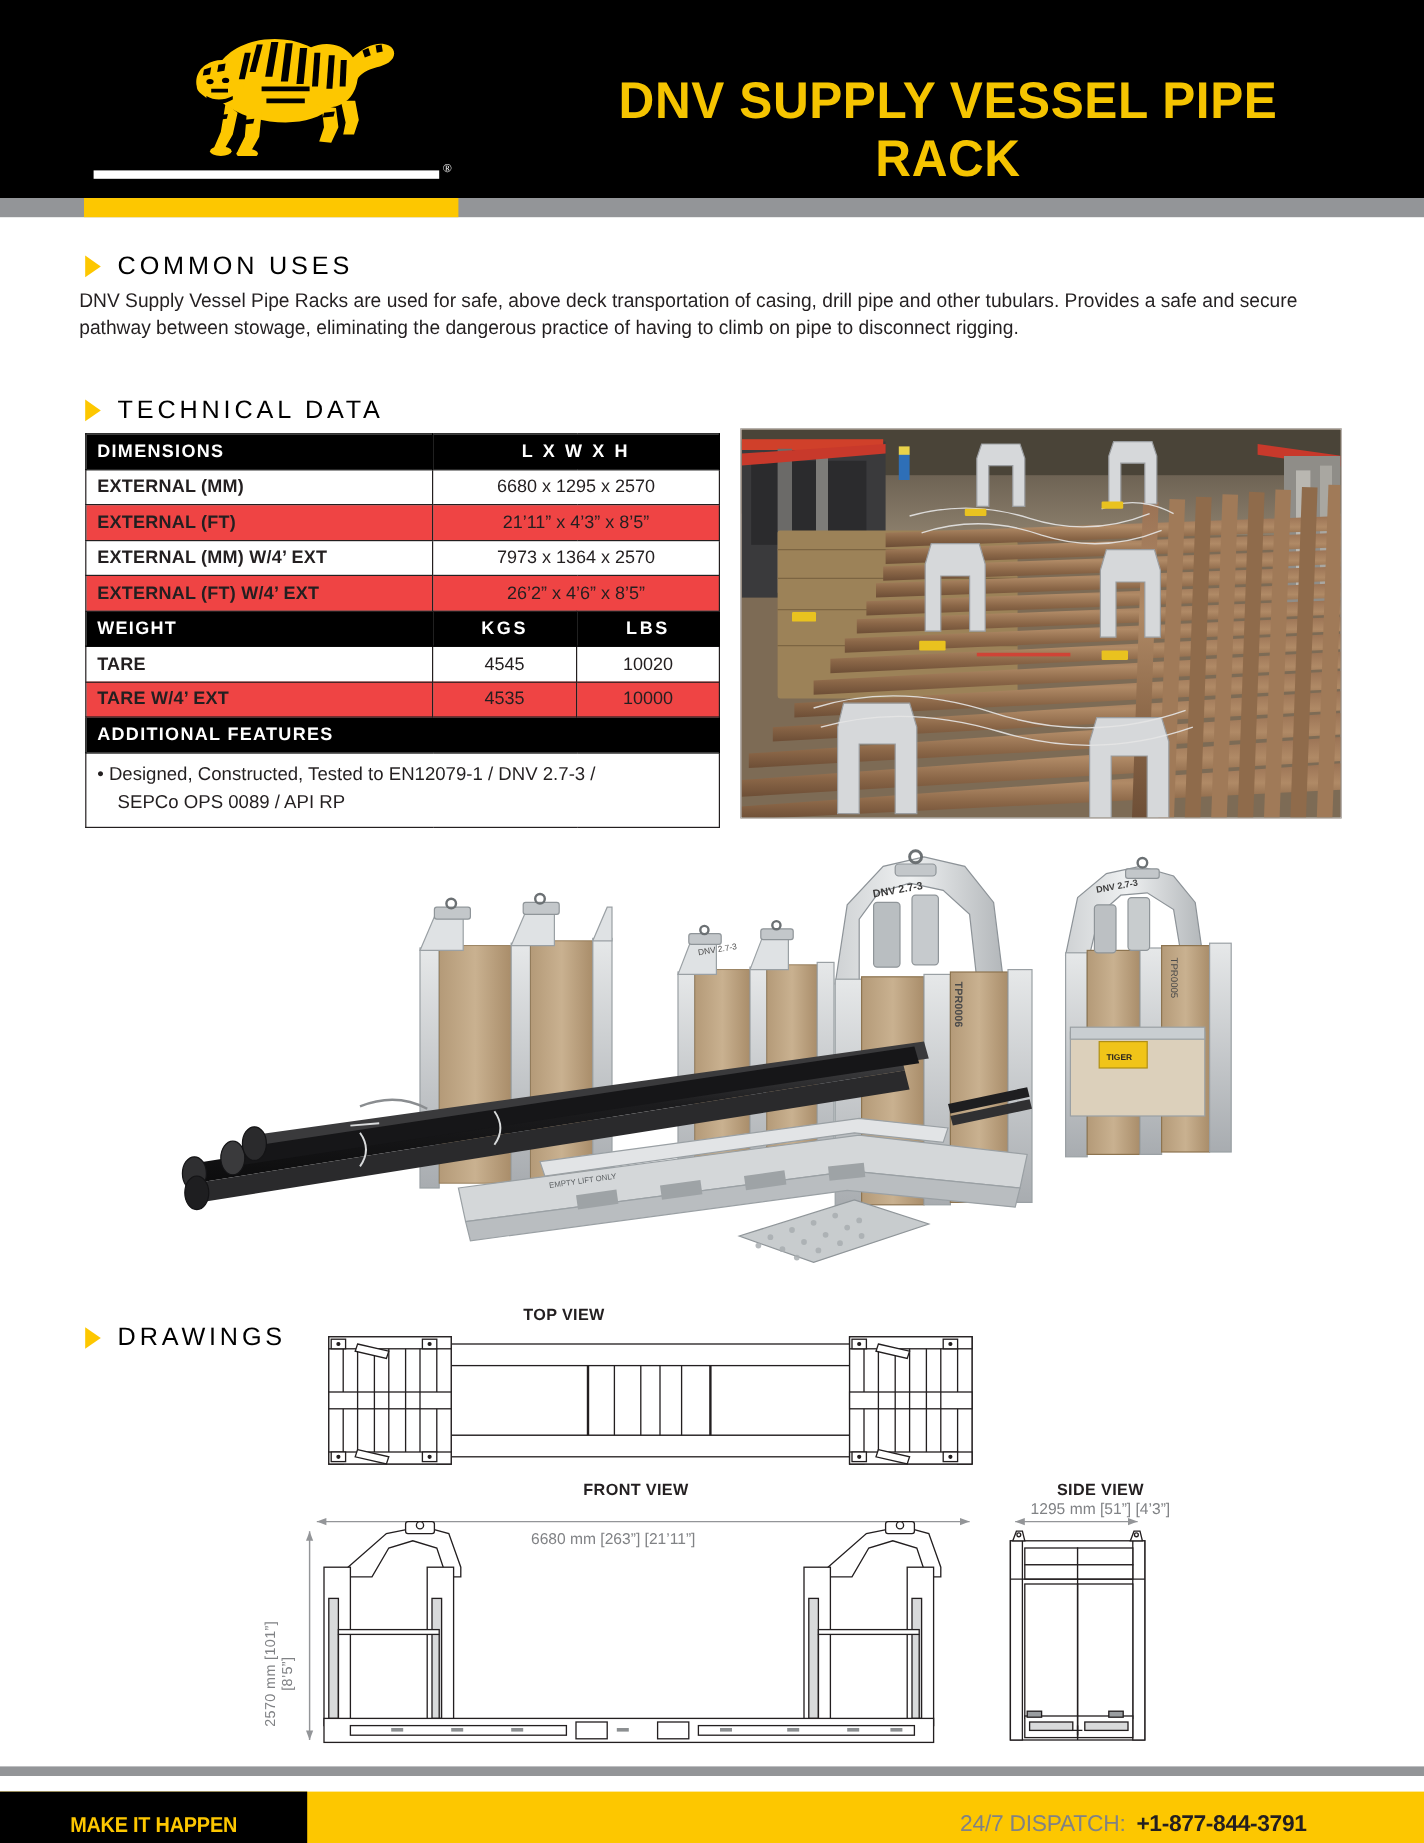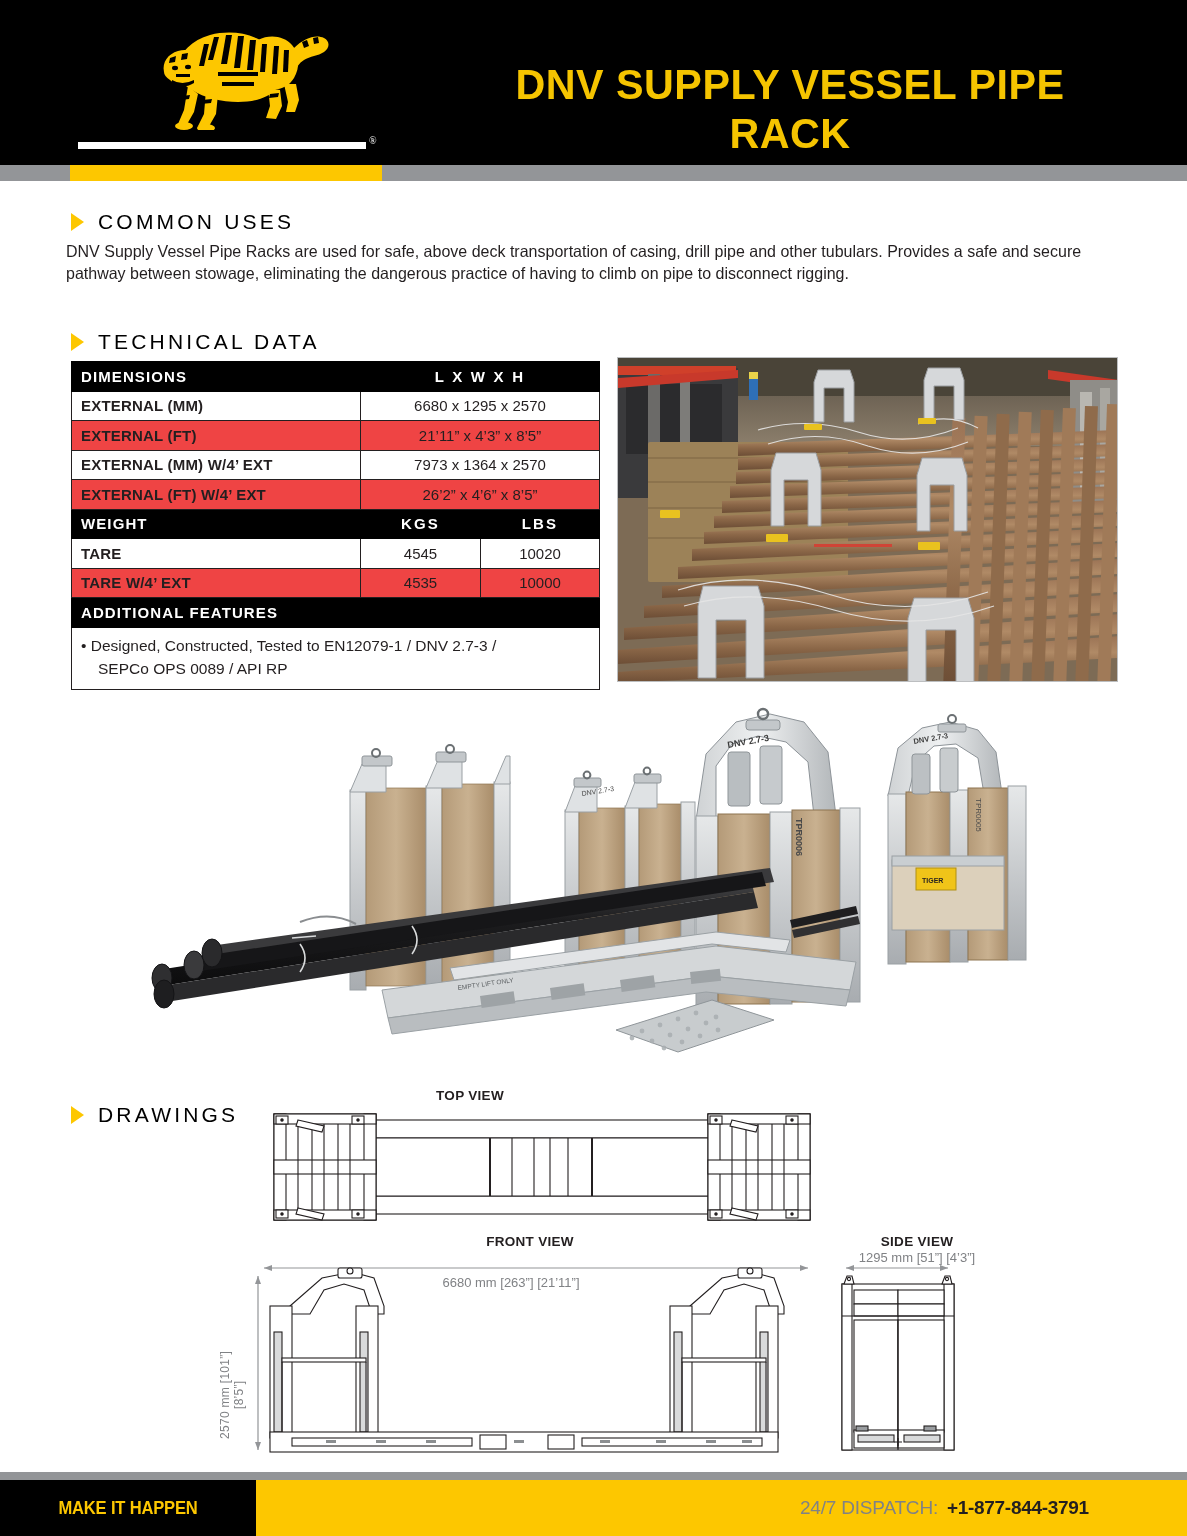--- a/index.html
+++ b/index.html
@@ -124,7 +124,7 @@
 
   
   .footer {
-    position: absolute; left: 0; bottom: 0; width: 1187px; height: 56px;
+    position: absolute; left: 0; bottom: 0; width: 1187px; height: 43px;
     background: #fdc700;
   }
   .foot-black {

